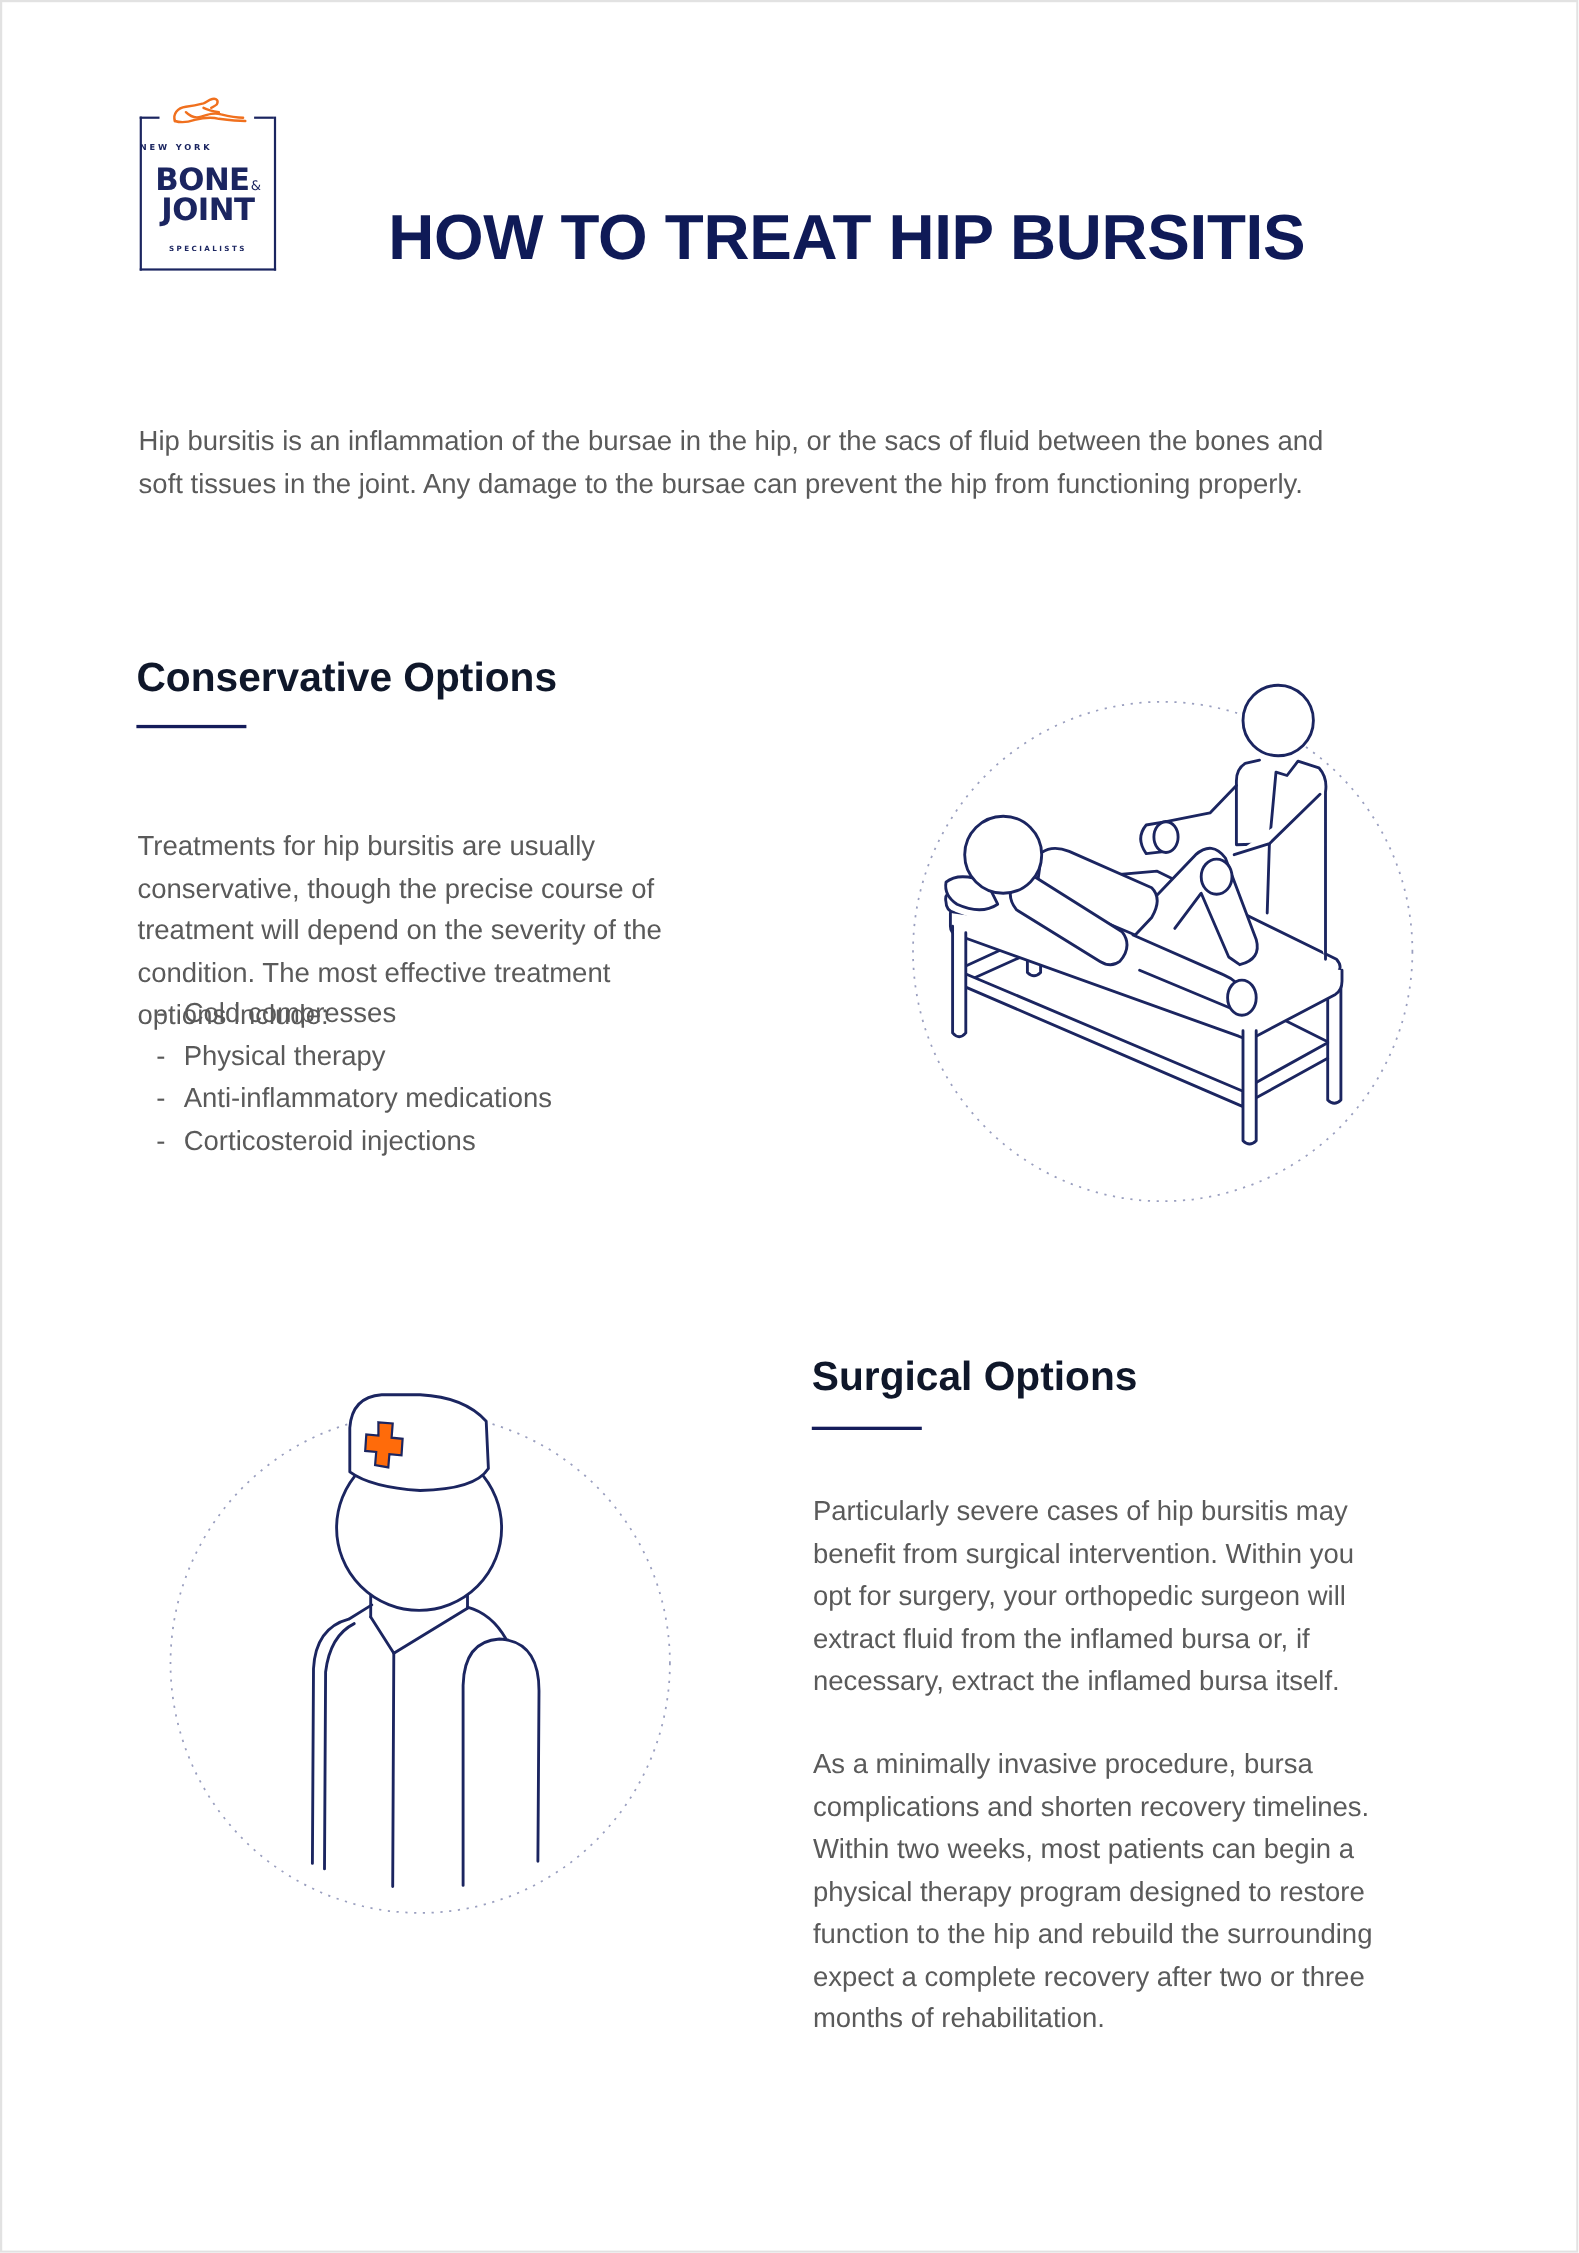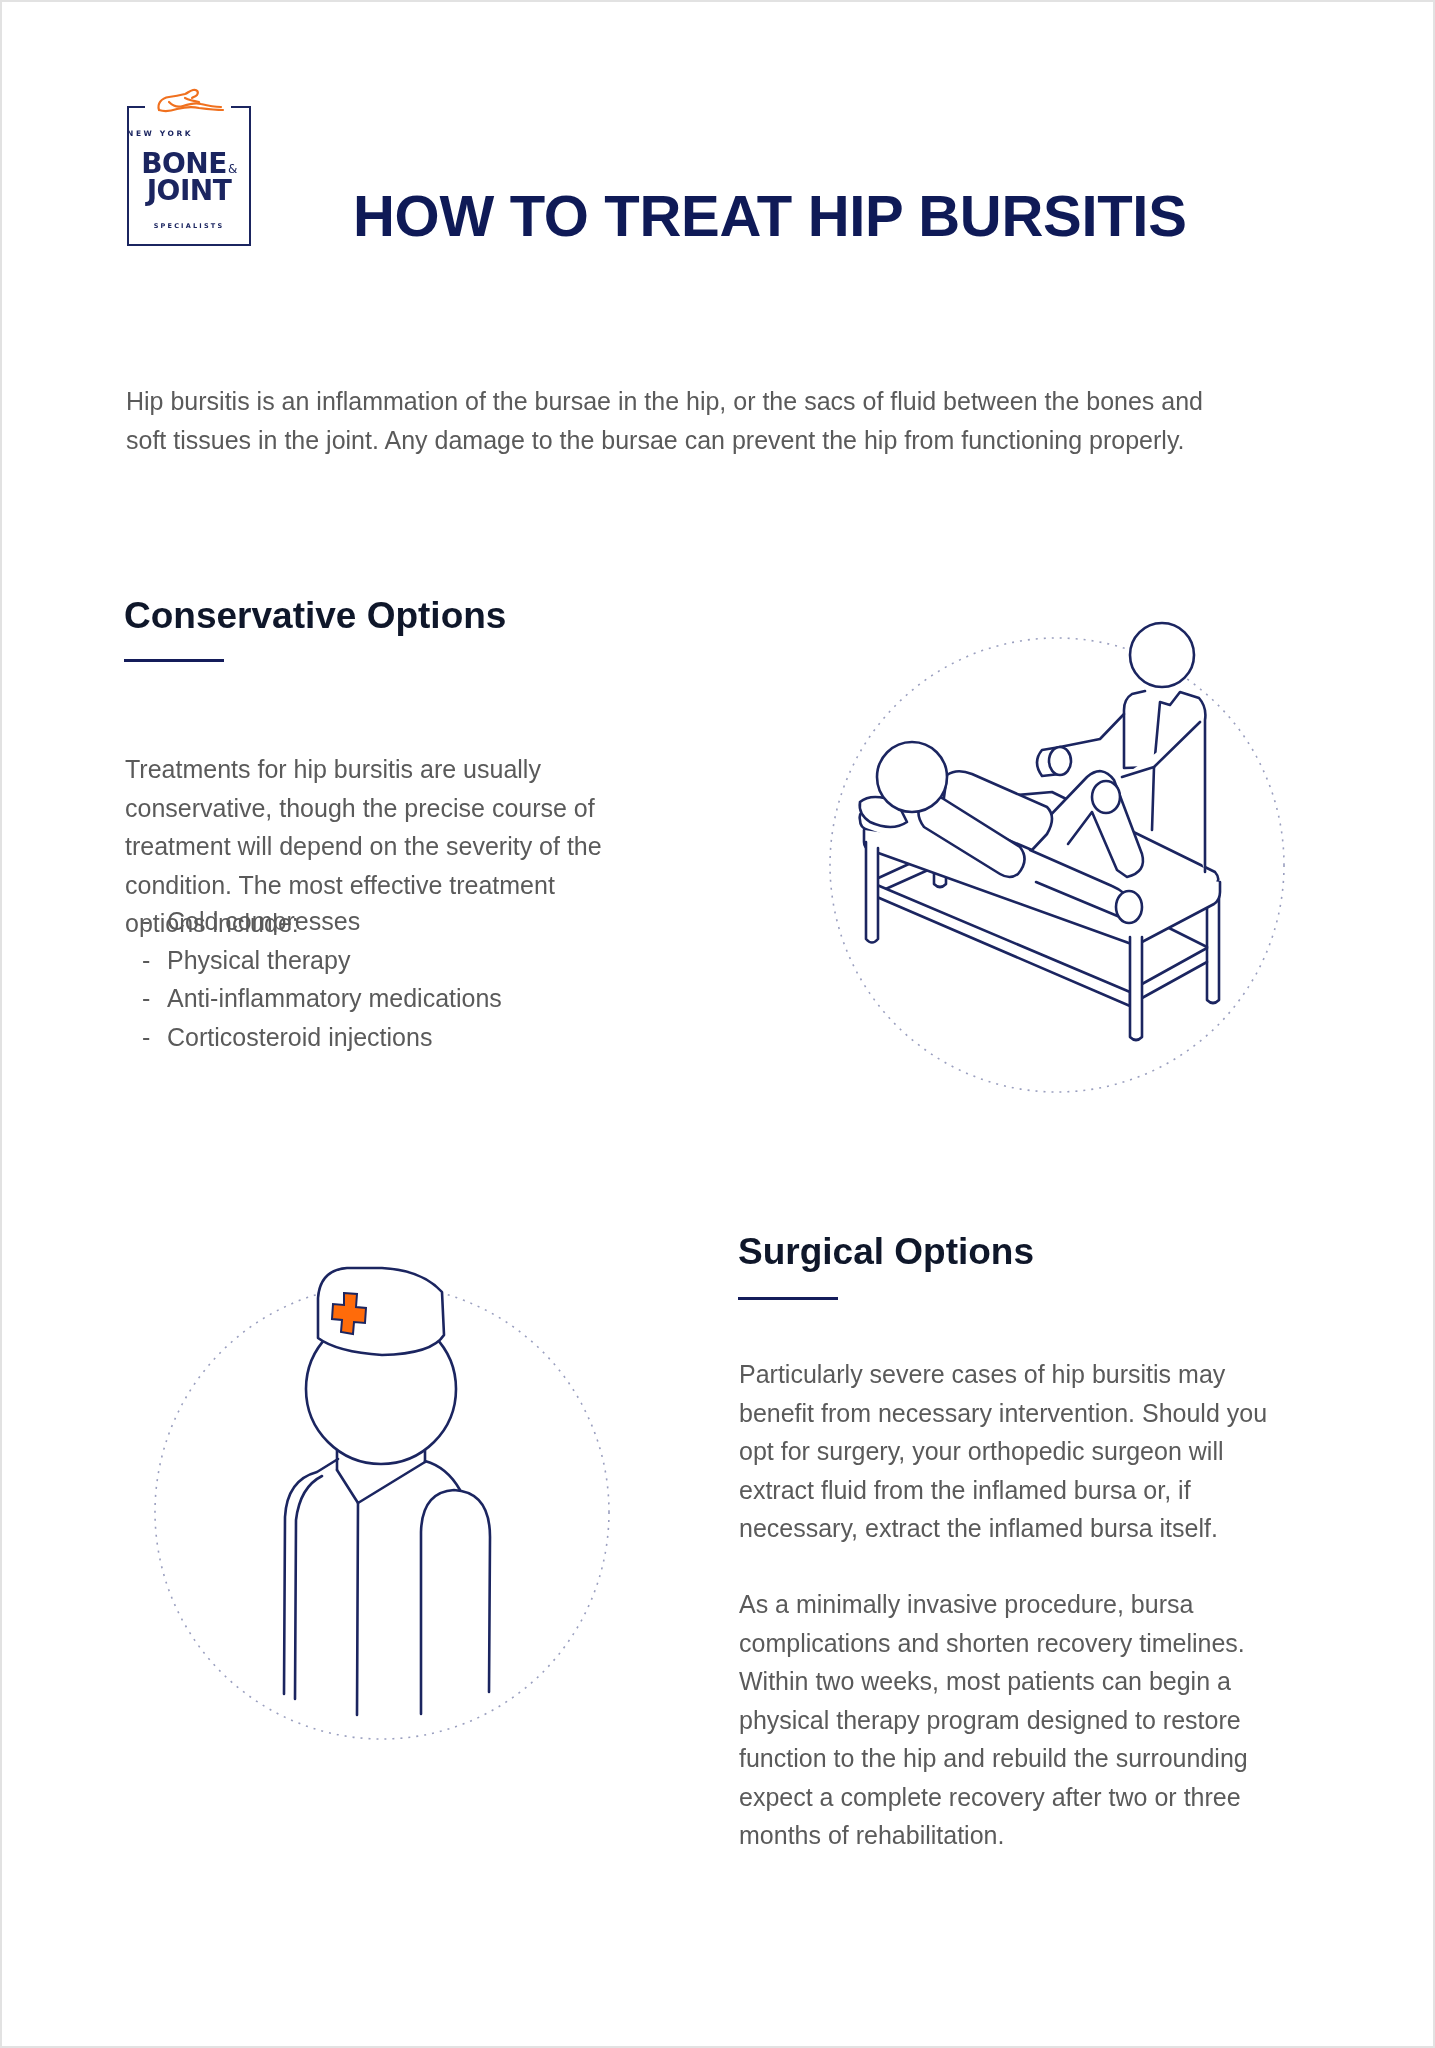--- a/index.html
+++ b/index.html
@@ -170,7 +170,7 @@
 
   <div class="surg-para1 body-text">
     <span class="line">Particularly severe cases of hip bursitis may</span>
-    <span class="line">benefit from necessary intervention. Should you</span>
+    <span class="line">benefit from surgical intervention. Within you</span>
     <span class="line">opt for surgery, your orthopedic surgeon will</span>
     <span class="line">extract fluid from the inflamed bursa or, if</span>
     <span class="line">necessary, extract the inflamed bursa itself.</span>

